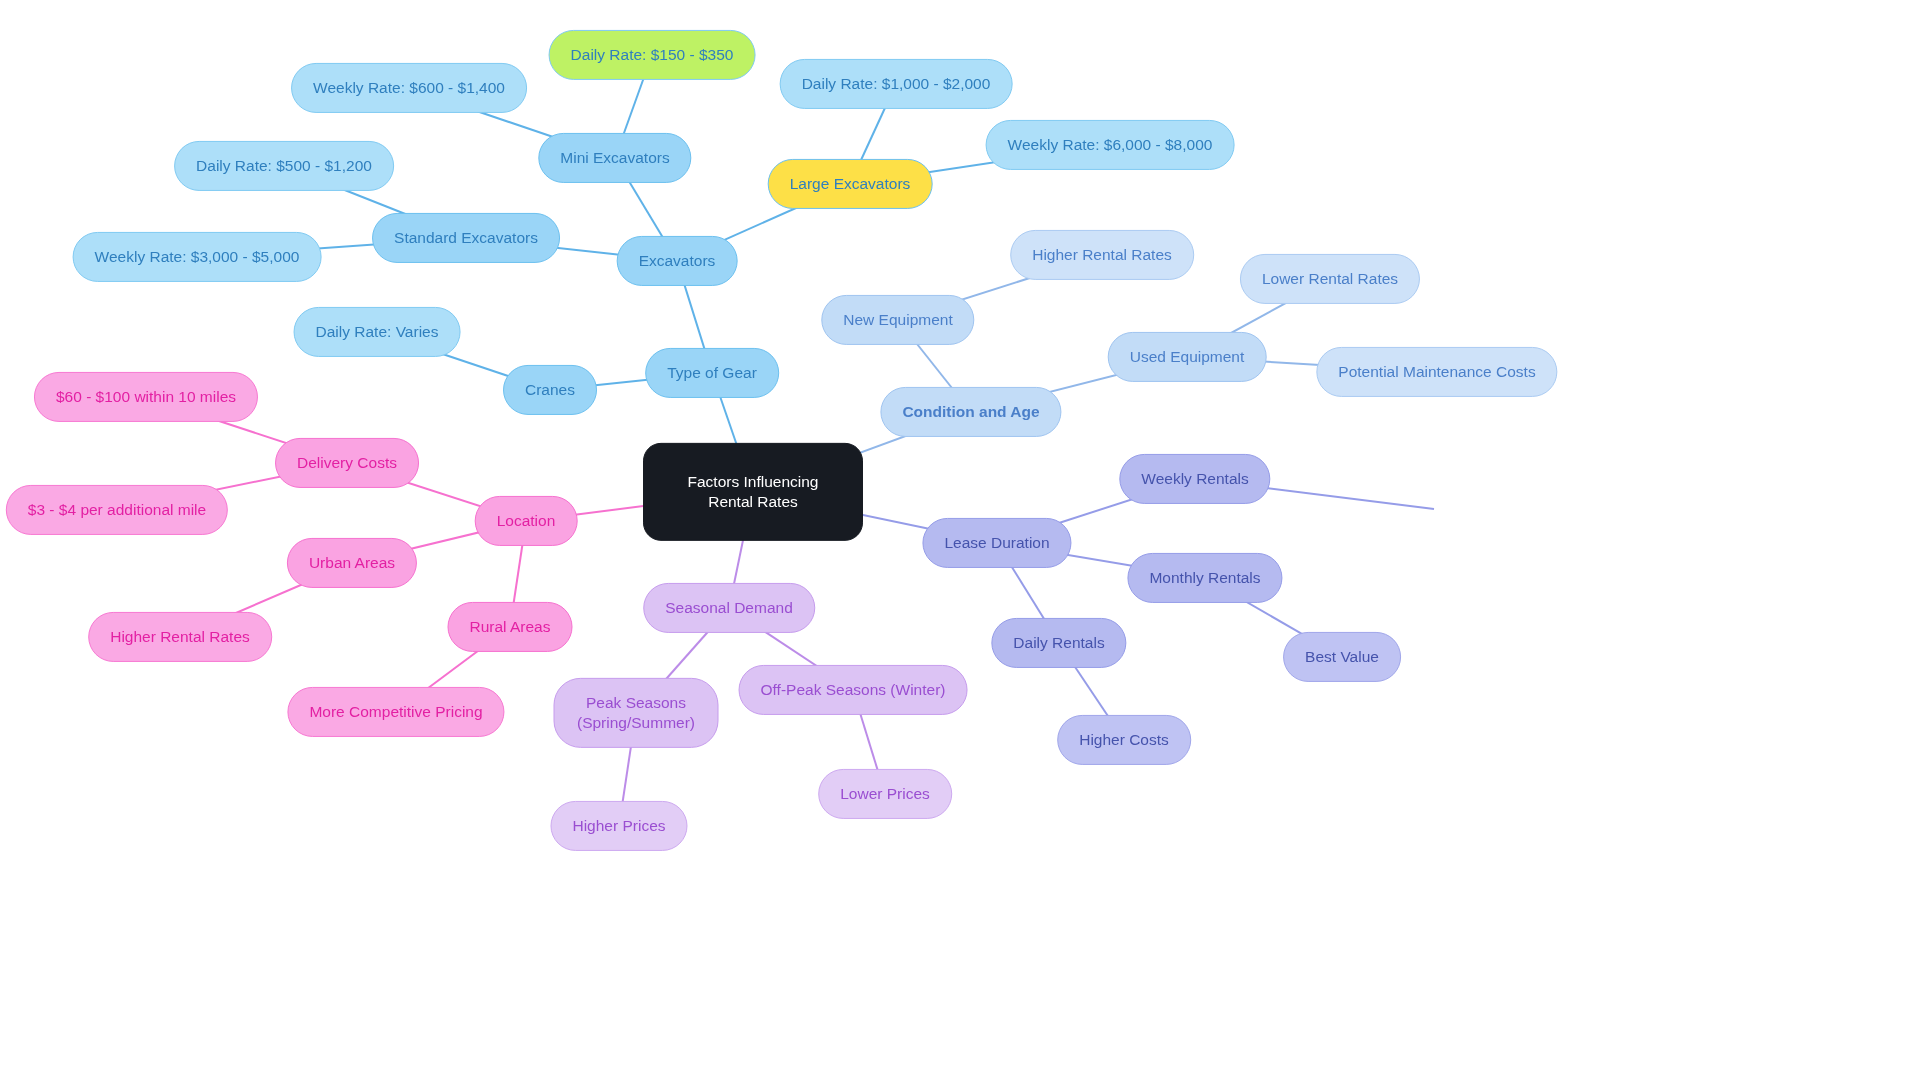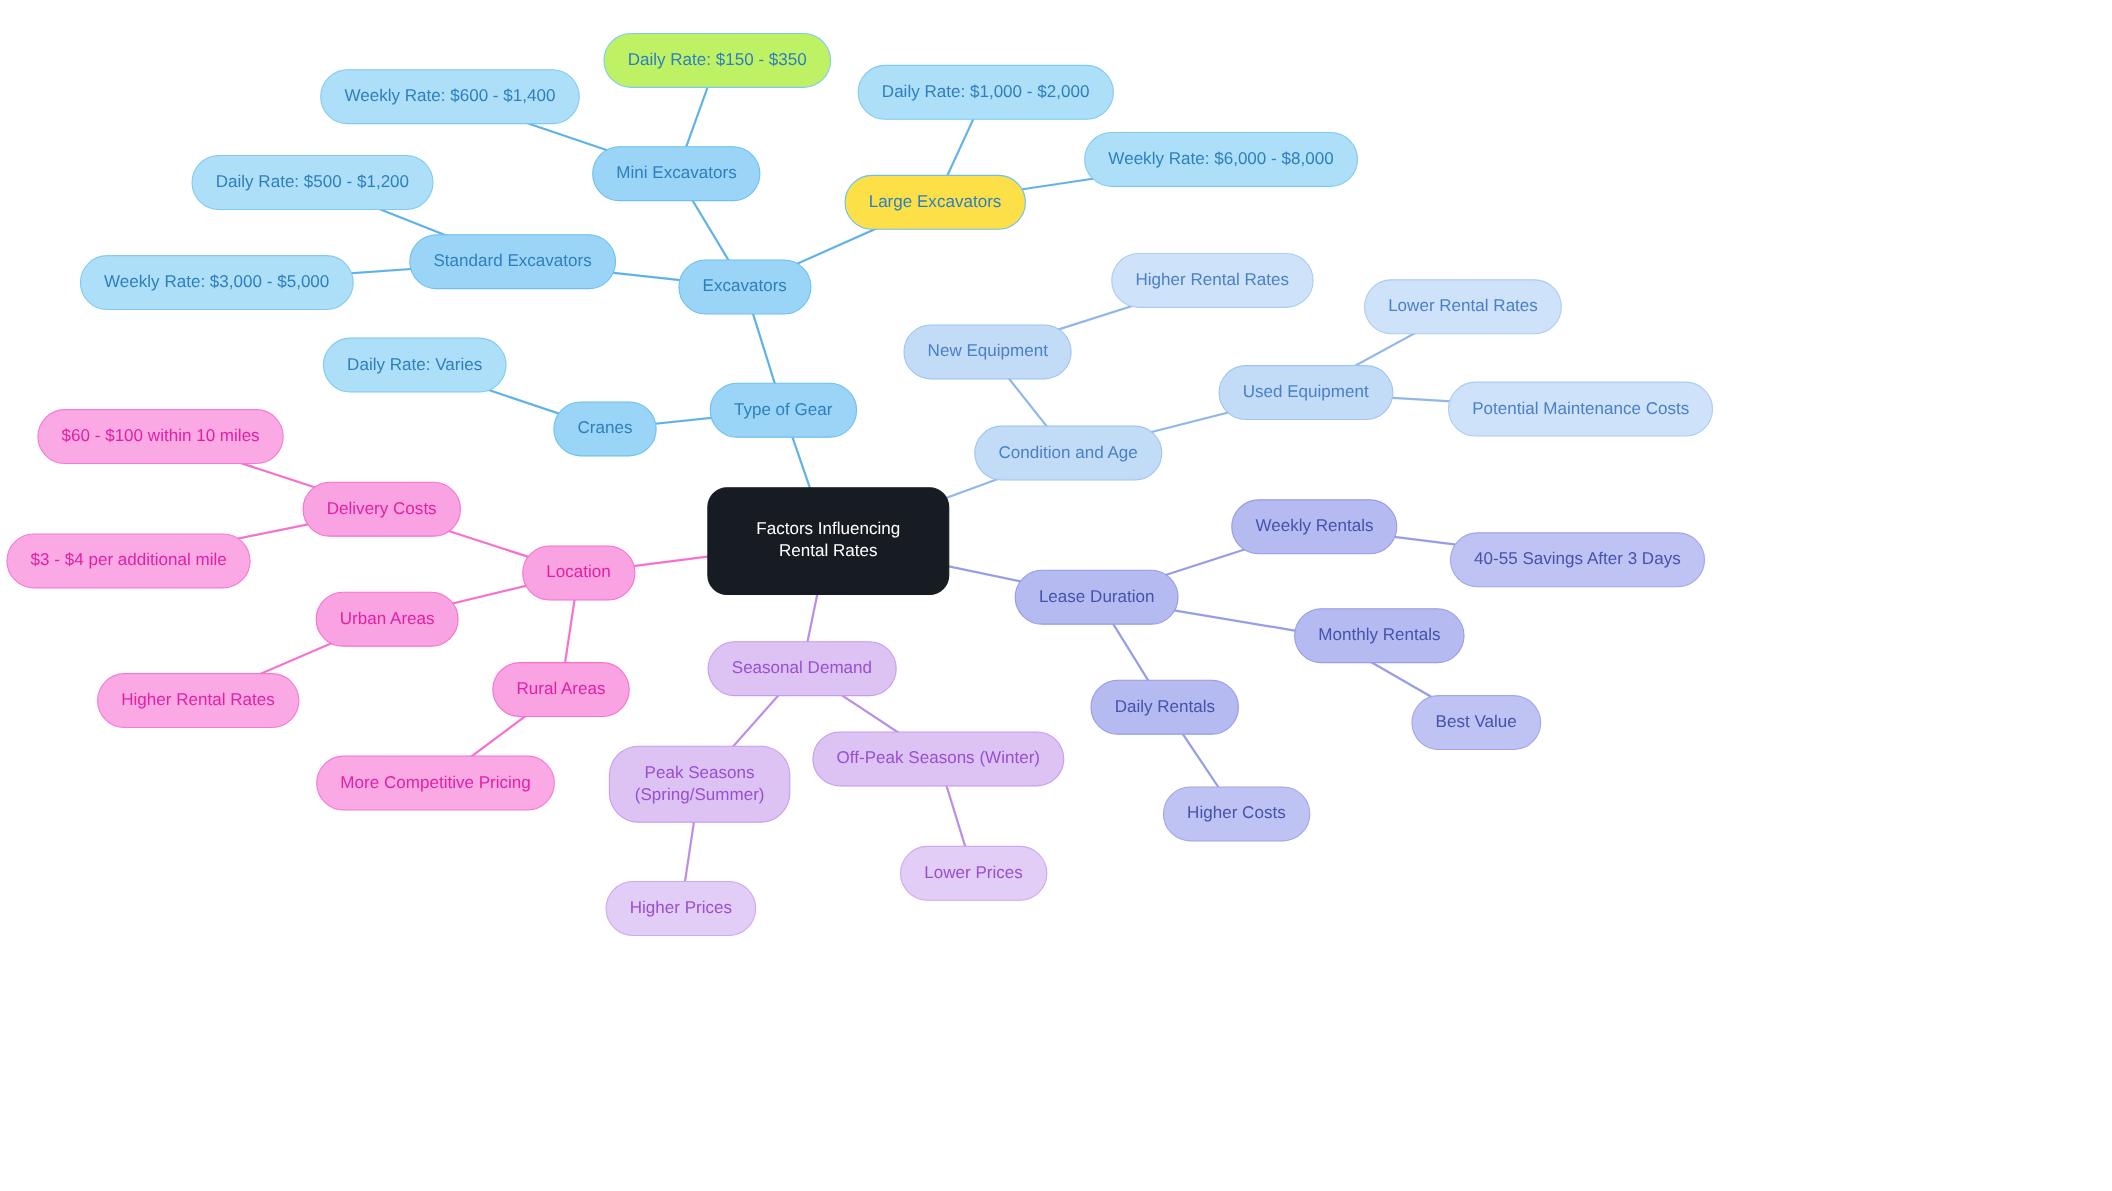--- a/index.html
+++ b/index.html
@@ -93,7 +93,7 @@
     <div class="node" style="left: 1110px; top: 145px; background: rgb(173, 223, 249); border-color: rgb(128, 202, 242); color: rgb(47, 127, 190);">Weekly Rate: $6,000 - $8,000</div>
     <div class="node" style="left: 550px; top: 390px; background: rgb(154, 213, 247); border-color: rgb(108, 192, 239); color: rgb(47, 127, 190);">Cranes</div>
     <div class="node" style="left: 377px; top: 332px; background: rgb(173, 223, 249); border-color: rgb(128, 202, 242); color: rgb(47, 127, 190);">Daily Rate: Varies</div>
-    <div class="node" style="left: 971px; top: 412px; background: rgb(194, 220, 247); border-color: rgb(159, 196, 240); color: rgb(74, 127, 201);">Condition and Age</div>
+    <div class="node" style="left: 971px; top: 412px; background: rgb(194, 220, 247); border-color: rgb(159, 196, 240); color: rgb(74, 127, 201); font-weight: bold;">Condition and Age</div>
     <div class="node" style="left: 898px; top: 320px; background: rgb(194, 220, 247); border-color: rgb(159, 196, 240); color: rgb(74, 127, 201);">New Equipment</div>
     <div class="node" style="left: 1102px; top: 255px; background: rgb(206, 226, 249); border-color: rgb(171, 203, 242); color: rgb(74, 127, 201);">Higher Rental Rates</div>
     <div class="node" style="left: 1187px; top: 357px; background: rgb(194, 220, 247); border-color: rgb(159, 196, 240); color: rgb(74, 127, 201);">Used Equipment</div>

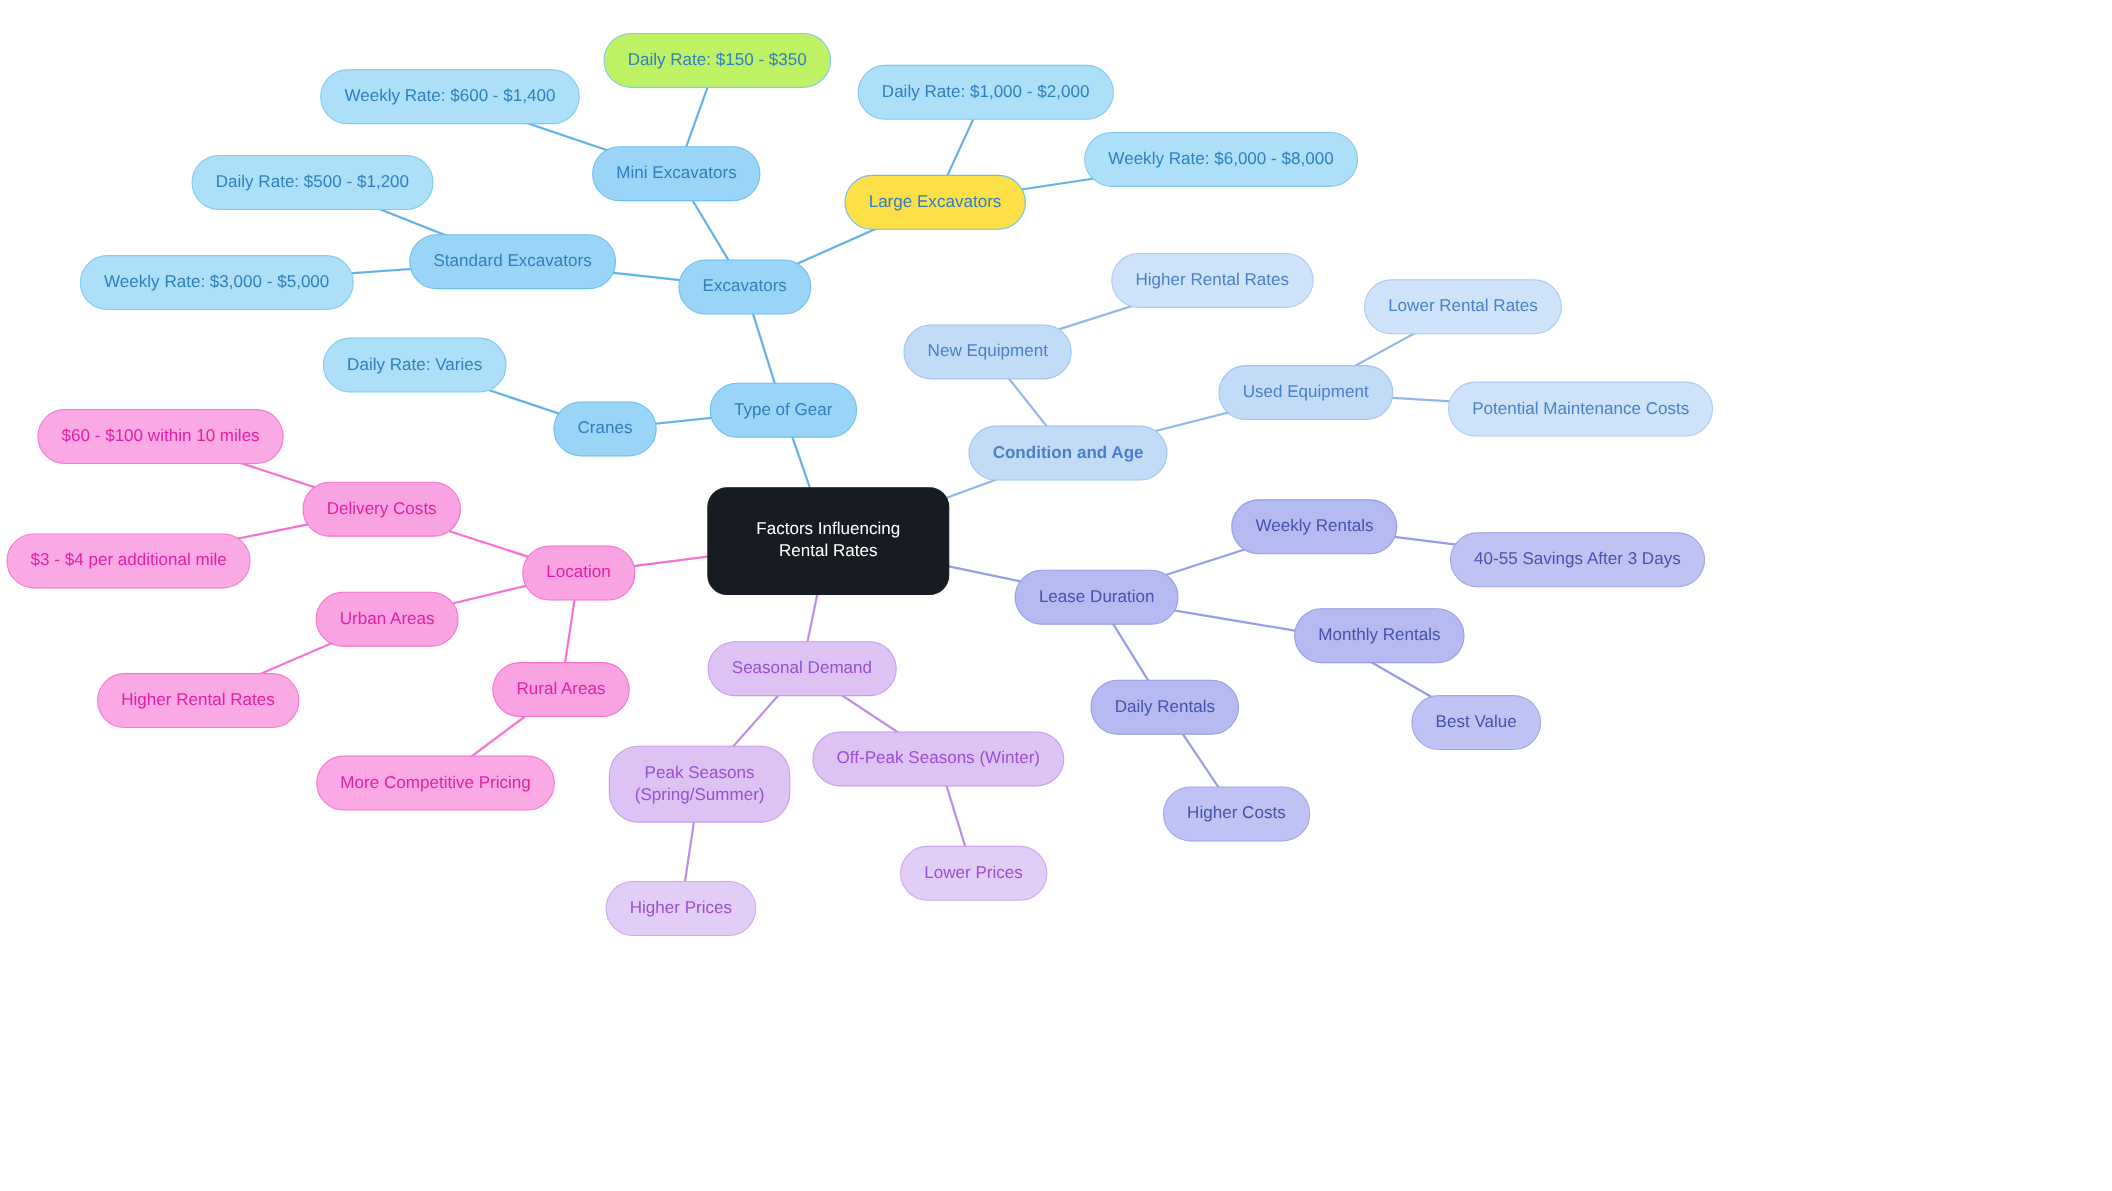--- a/index.html
+++ b/index.html
@@ -101,7 +101,6 @@
     <div class="node" style="left: 1437px; top: 372px; background: rgb(206, 226, 249); border-color: rgb(171, 203, 242); color: rgb(74, 127, 201);">Potential Maintenance Costs</div>
     <div class="node" style="left: 997px; top: 543px; background: rgb(181, 186, 240); border-color: rgb(149, 156, 232); color: rgb(69, 83, 172);">Lease Duration</div>
     <div class="node" style="left: 1195px; top: 479px; background: rgb(181, 186, 240); border-color: rgb(149, 156, 232); color: rgb(69, 83, 172);">Weekly Rentals</div>
-    <div class="node" style="left: 1434px; top: 509px; background: rgb(191, 195, 243); border-color: rgb(160, 166, 234); color: rgb(69, 83, 172);">40-55 Savings After 3 Days</div>
     <div class="node" style="left: 1254px; top: 578px; background: rgb(181, 186, 240); border-color: rgb(149, 156, 232); color: rgb(69, 83, 172);">Monthly Rentals</div>
     <div class="node" style="left: 1342px; top: 657px; background: rgb(191, 195, 243); border-color: rgb(160, 166, 234); color: rgb(69, 83, 172);">Best Value</div>
     <div class="node" style="left: 1059px; top: 643px; background: rgb(181, 186, 240); border-color: rgb(149, 156, 232); color: rgb(69, 83, 172);">Daily Rentals</div>

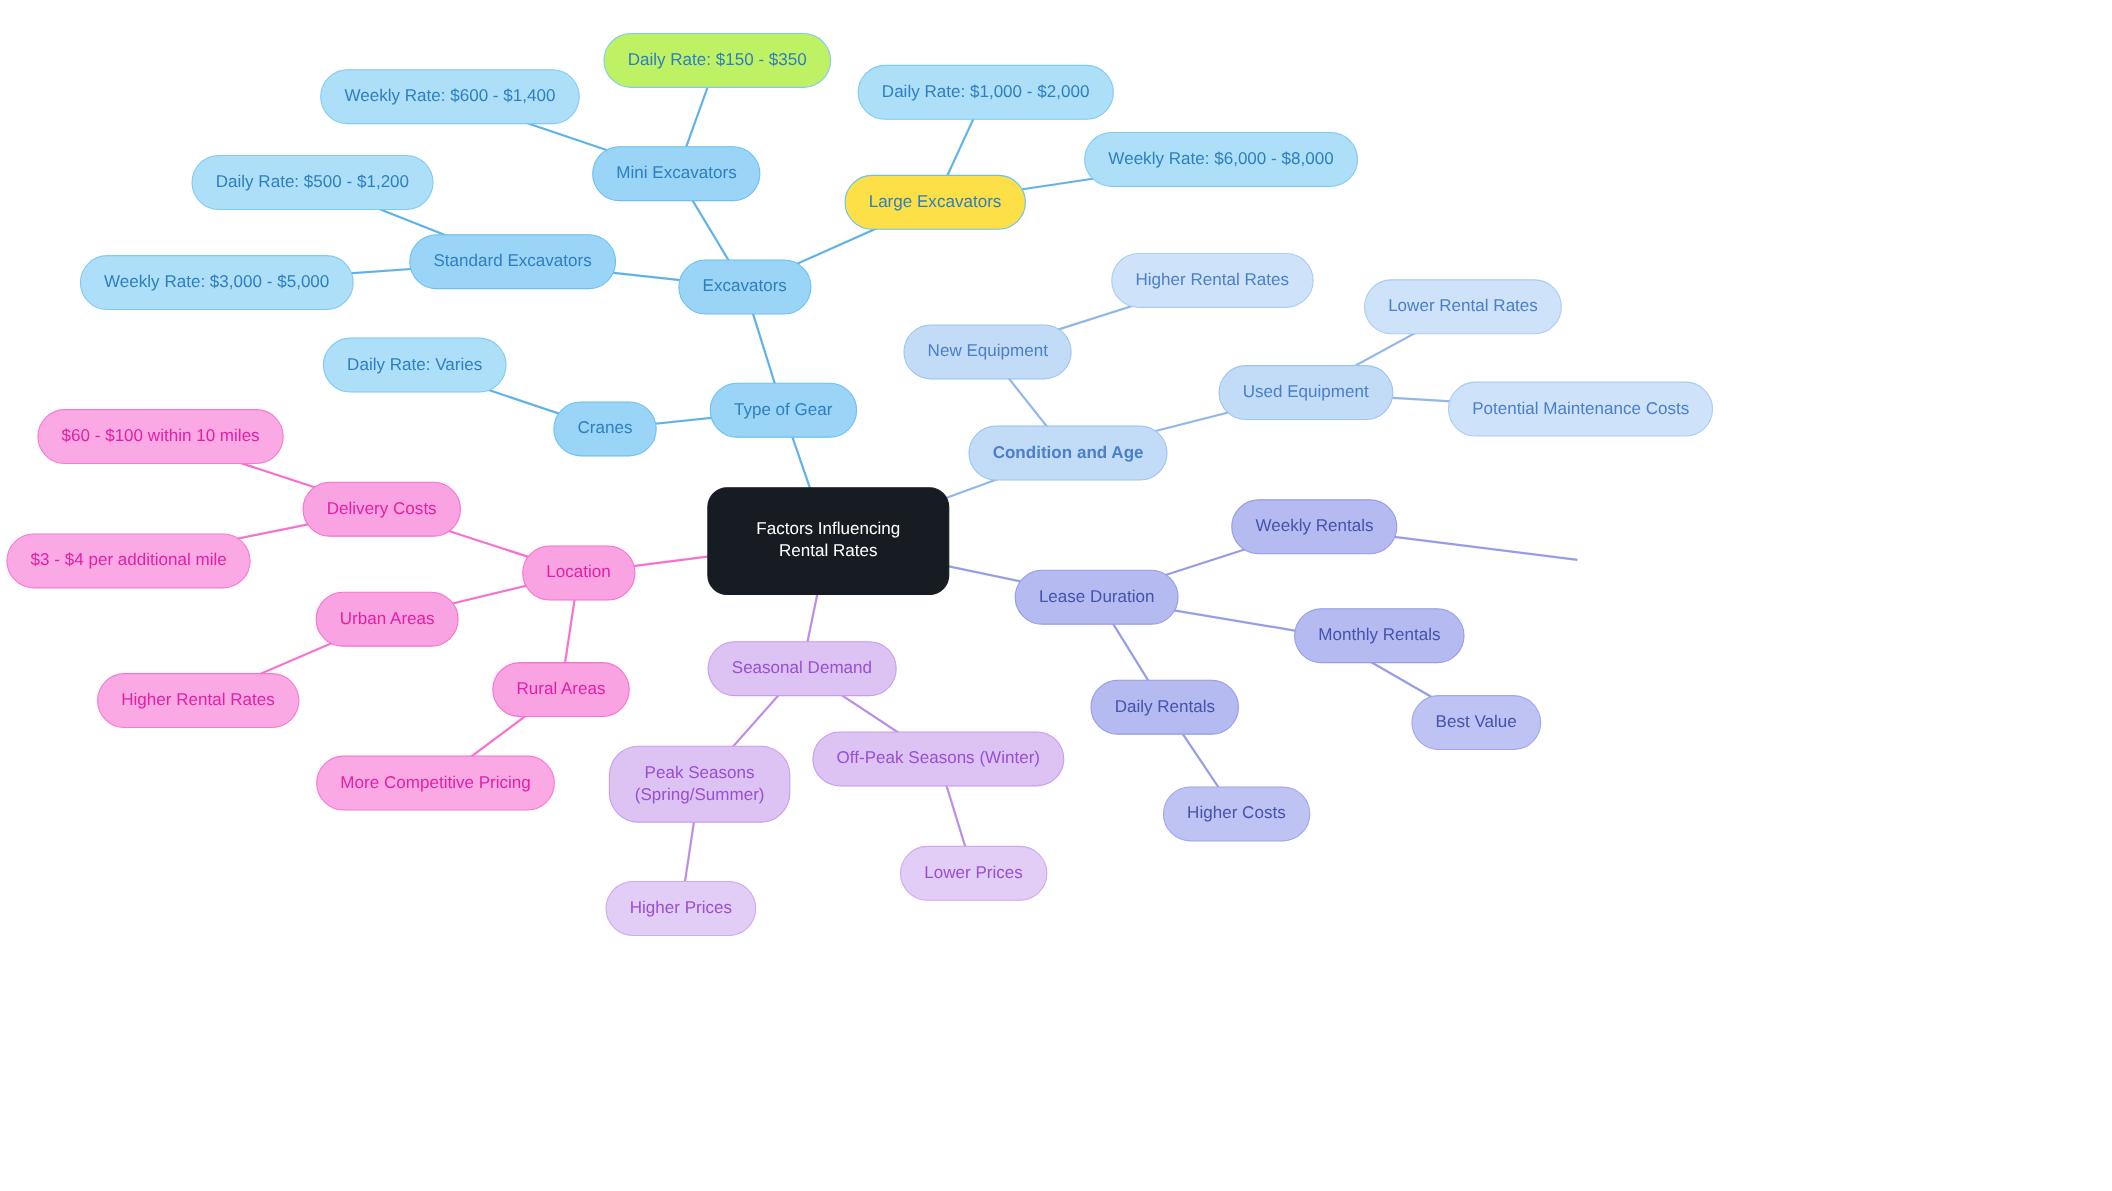--- a/index.html
+++ b/index.html
@@ -101,7 +101,7 @@
     <div class="node" style="left: 1437px; top: 372px; background: rgb(206, 226, 249); border-color: rgb(171, 203, 242); color: rgb(74, 127, 201);">Potential Maintenance Costs</div>
     <div class="node" style="left: 997px; top: 543px; background: rgb(181, 186, 240); border-color: rgb(149, 156, 232); color: rgb(69, 83, 172);">Lease Duration</div>
     <div class="node" style="left: 1195px; top: 479px; background: rgb(181, 186, 240); border-color: rgb(149, 156, 232); color: rgb(69, 83, 172);">Weekly Rentals</div>
-    <div class="node" style="left: 1254px; top: 578px; background: rgb(181, 186, 240); border-color: rgb(149, 156, 232); color: rgb(69, 83, 172);">Monthly Rentals</div>
+    <div class="node" style="left: 1205px; top: 578px; background: rgb(181, 186, 240); border-color: rgb(149, 156, 232); color: rgb(69, 83, 172);">Monthly Rentals</div>
     <div class="node" style="left: 1342px; top: 657px; background: rgb(191, 195, 243); border-color: rgb(160, 166, 234); color: rgb(69, 83, 172);">Best Value</div>
     <div class="node" style="left: 1059px; top: 643px; background: rgb(181, 186, 240); border-color: rgb(149, 156, 232); color: rgb(69, 83, 172);">Daily Rentals</div>
     <div class="node" style="left: 1124px; top: 740px; background: rgb(191, 195, 243); border-color: rgb(160, 166, 234); color: rgb(69, 83, 172);">Higher Costs</div>

